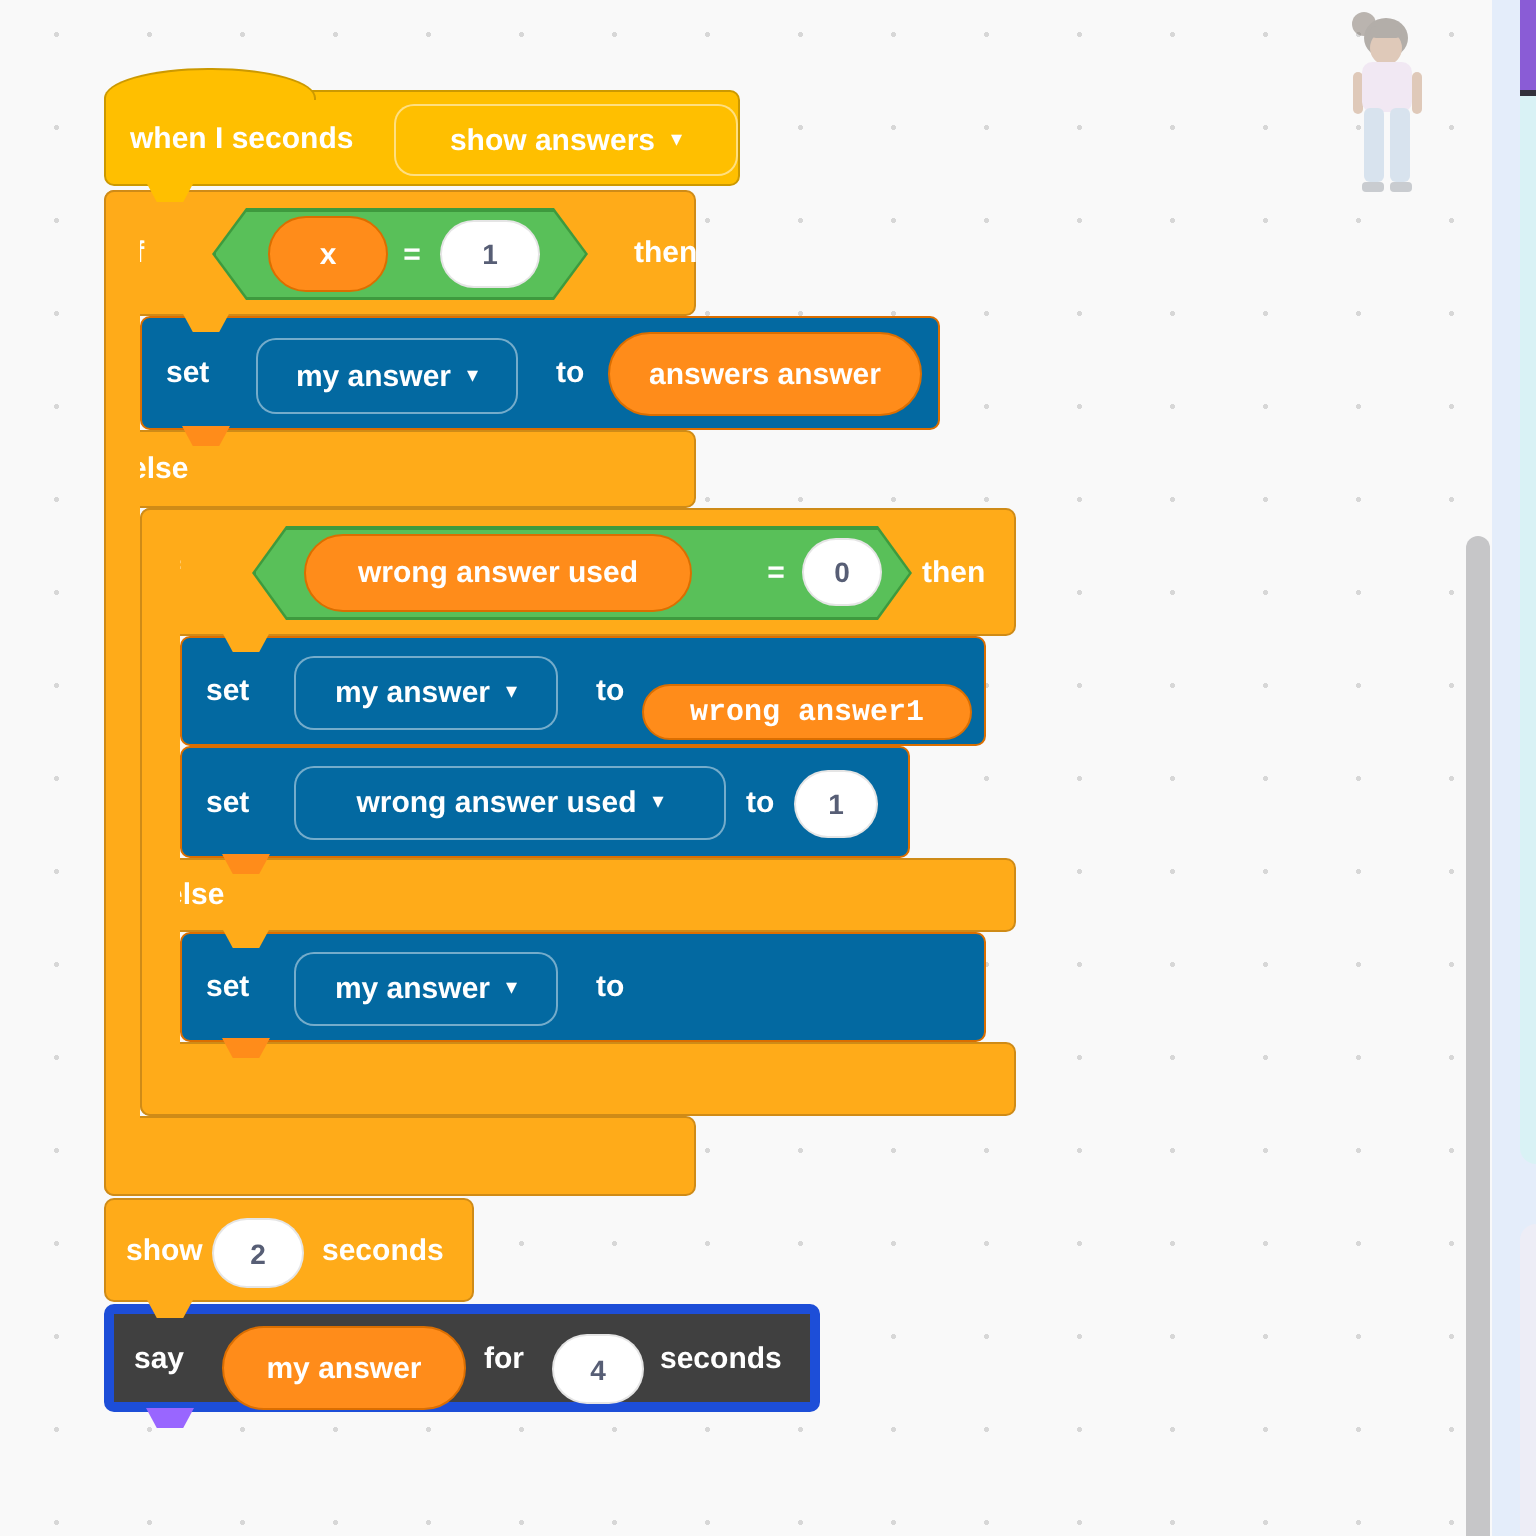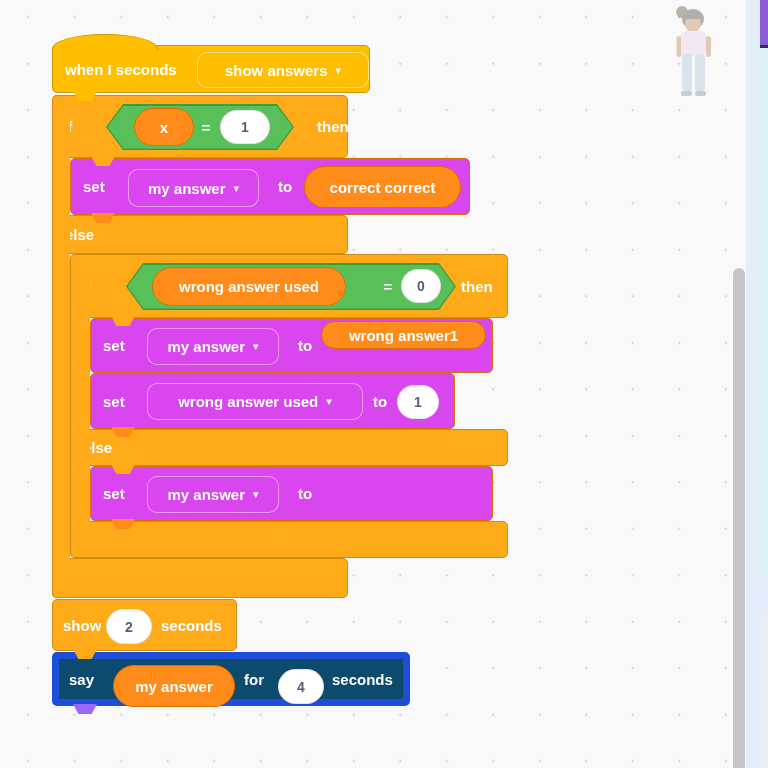--- a/index.html
+++ b/index.html
@@ -12,7 +12,7 @@
   .blk{position:absolute;box-sizing:border-box;border-radius:5px;z-index:1;}
   .c-evt{background:#FFBF00;border:1px solid #CC9900;}
   .c-ctrl{background:#FFAB19;border:1px solid #CF8B17;}
-  .c-var{background:#d946ef;border:1px solid #DB6E00;}
+  .c-var{background:#0369a1;border:1px solid #DB6E00;}
   .c-look{background:#0c4a6e;border:7px solid #1d4ed8;}
   .spine{position:absolute;box-sizing:border-box;z-index:3;border-right:none!important;
     border-radius:5px 0 0 5px;}

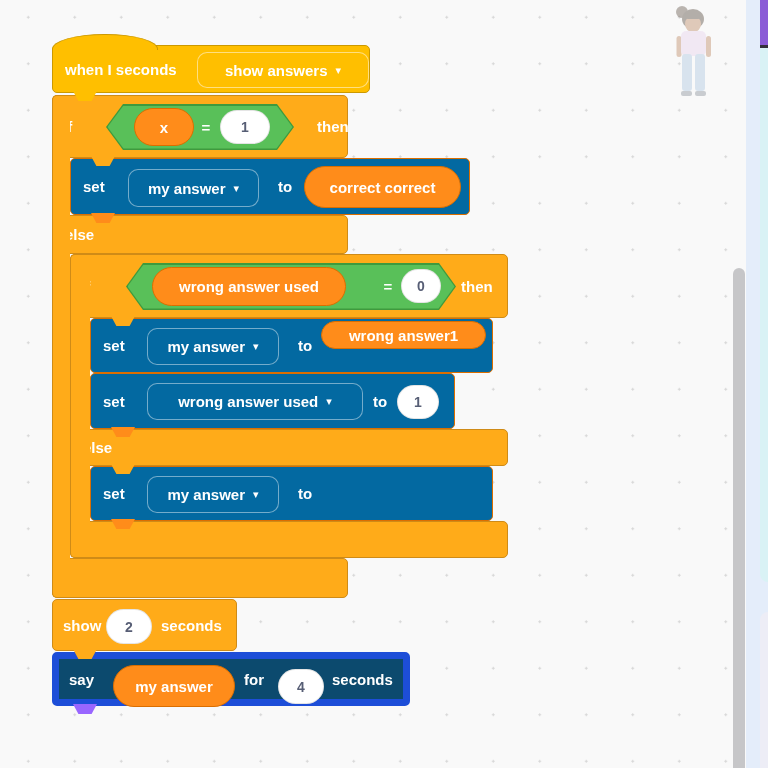--- a/index.html
+++ b/index.html
@@ -90,7 +90,7 @@
     </div>
     <span class="lbl" style="left:207px;">to</span>
     <div class="rep" style="left:233px;top:7px;width:157px;height:42px;">
-      <span>correct correct</span>
+      <span>answers answer</span>
     </div>
   </div>
   <div class="bump b-var" style="left:88px;top:213px;"></div>

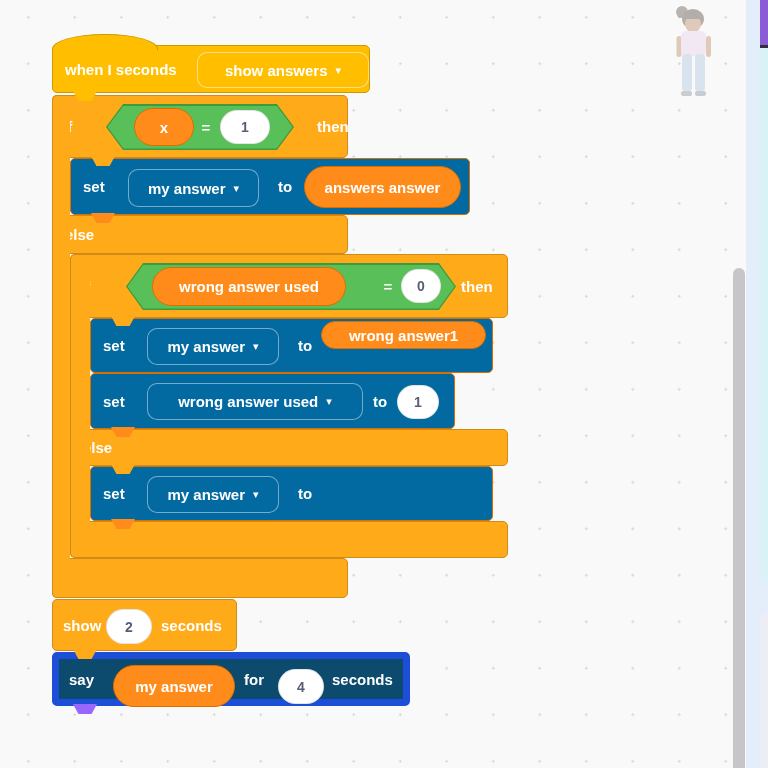--- a/index.html
+++ b/index.html
@@ -122,7 +122,7 @@
       <span class="arr">▾</span>
     </div>
     <span class="lbl" style="left:207px;">to</span>
-    <div class="rep" style="left:230px;top:2px;width:165px;height:28px;">
+    <div class="rep" style="left:230px;top:23px;width:165px;height:28px;font-family:Liberation Mono, monospace;">
       <span>wrong answer1</span>
     </div>
   </div>

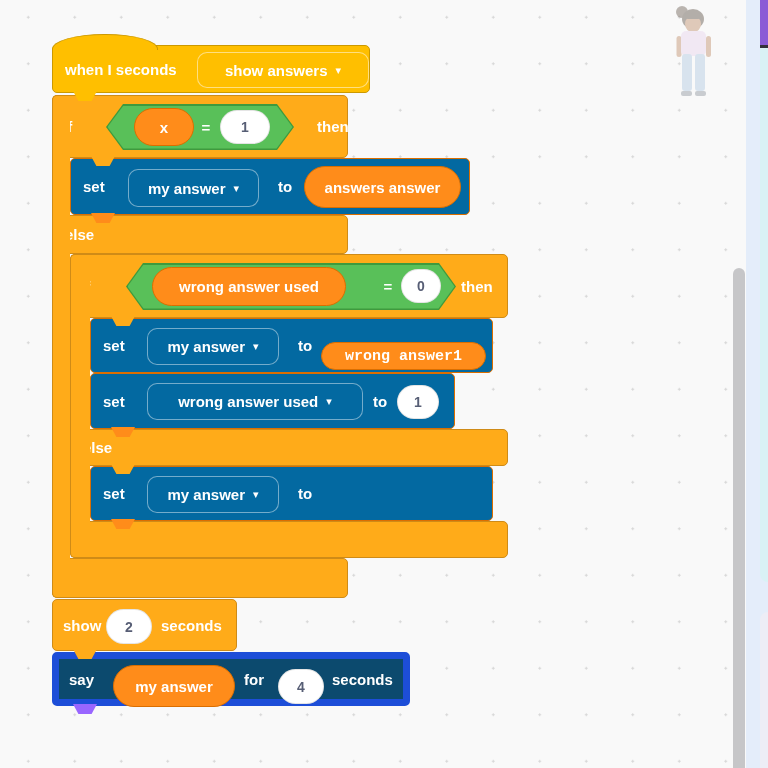--- a/index.html
+++ b/index.html
@@ -13,7 +13,7 @@
   .c-evt{background:#FFBF00;border:1px solid #CC9900;}
   .c-ctrl{background:#FFAB19;border:1px solid #CF8B17;}
   .c-var{background:#0369a1;border:1px solid #DB6E00;}
-  .c-look{background:#0c4a6e;border:7px solid #1d4ed8;}
+  .c-look{background:#404040;border:5px solid #1d4ed8;}
   .spine{position:absolute;box-sizing:border-box;z-index:3;border-right:none!important;
     border-radius:5px 0 0 5px;}
   .lbl{position:absolute;top:0;bottom:0;display:flex;align-items:center;

